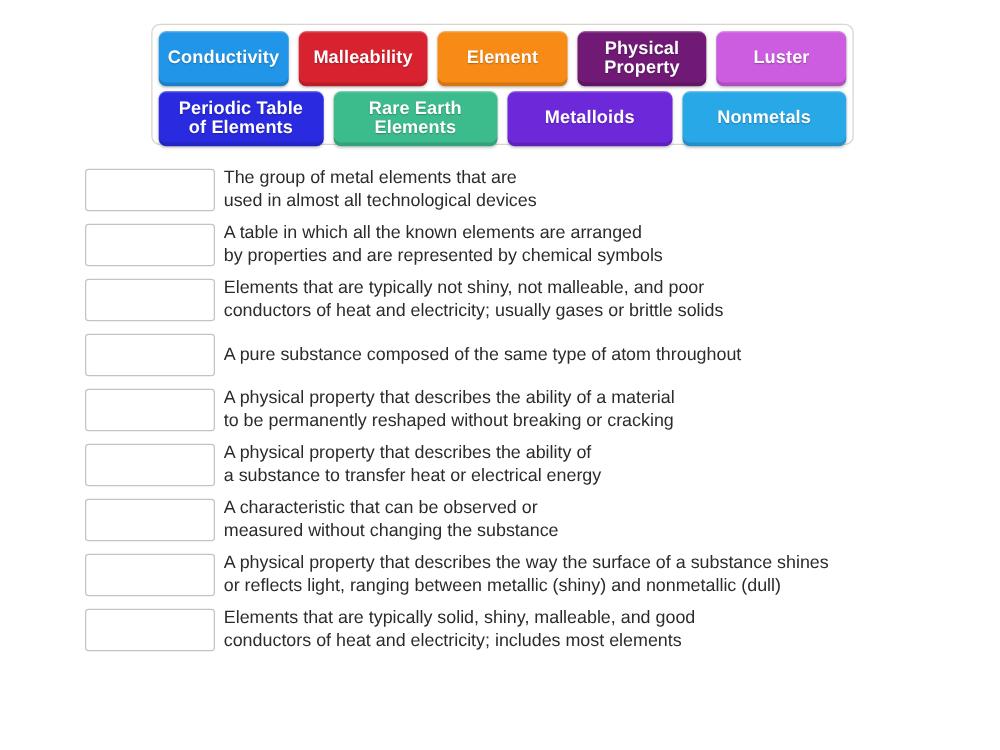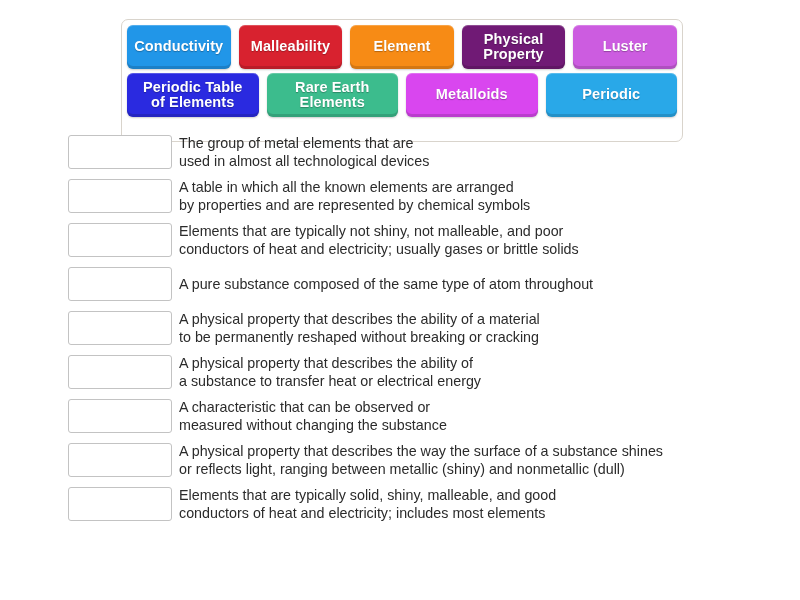--- a/index.html
+++ b/index.html
@@ -20,7 +20,7 @@
     left: 121px;
     top: 19px;
     width: 562px;
-    height: 123px;
+    height: 97px;
     box-sizing: border-box;
     border: 1px solid #d9d4cc;
     border-radius: 7px;

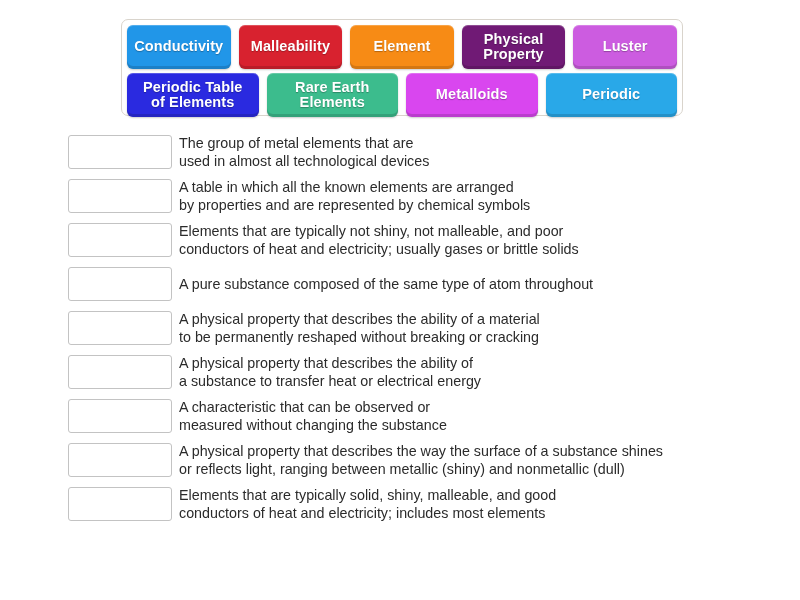--- a/index.html
+++ b/index.html
@@ -125,7 +125,7 @@
         <span style="white-space: pre-line;">Rare Earth
 Elements</span>
       </div>
-      <div class="tile" style="background: #d946ef;">
+      <div class="tile" style="background: #6d28d9;">
         <span style="white-space: pre-line;">Metalloids</span>
       </div>
       <div class="tile" style="background: rgb(41, 168, 232);">

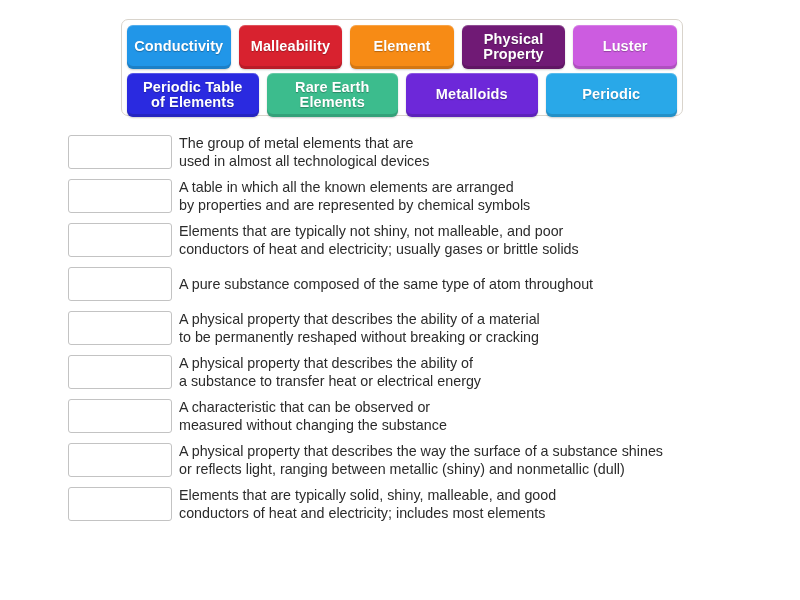--- a/index.html
+++ b/index.html
@@ -129,7 +129,7 @@
         <span style="white-space: pre-line;">Metalloids</span>
       </div>
       <div class="tile" style="background: rgb(41, 168, 232);">
-        <span style="white-space: pre-line;">Periodic</span>
+        <span style="white-space: pre-line;">Nonmetals</span>
       </div>
     </div>
   </div>

